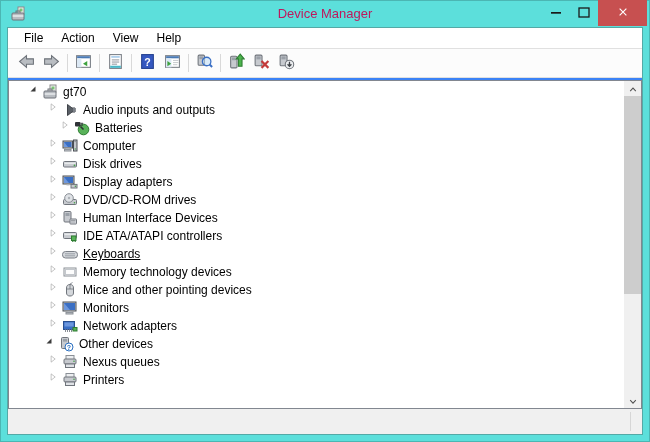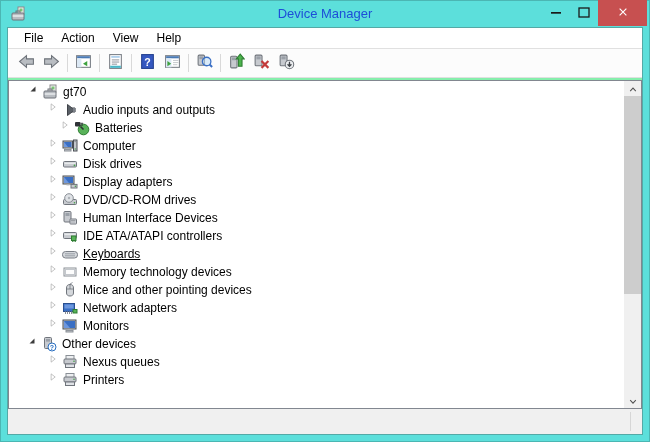--- a/index.html
+++ b/index.html
@@ -16,7 +16,7 @@
   .app-icon{position:absolute;left:10px;top:6px;width:16px;height:16px;}
   .app-icon svg{width:16px;height:16px;}
   .title{position:absolute;left:80px;right:80px;top:0;height:28px;line-height:28px;
-    text-align:center;font-size:13px;color:#1d4ed8;white-space:nowrap;}
+    text-align:center;font-size:13px;color:#be185d;white-space:nowrap;}
   .winbtns{position:absolute;top:0;right:3px;height:26px;display:flex;}
   .wbtn{width:28px;height:26px;display:flex;align-items:center;justify-content:center;cursor:pointer;}
   .wbtn.close{width:49px;background:var(--close);}

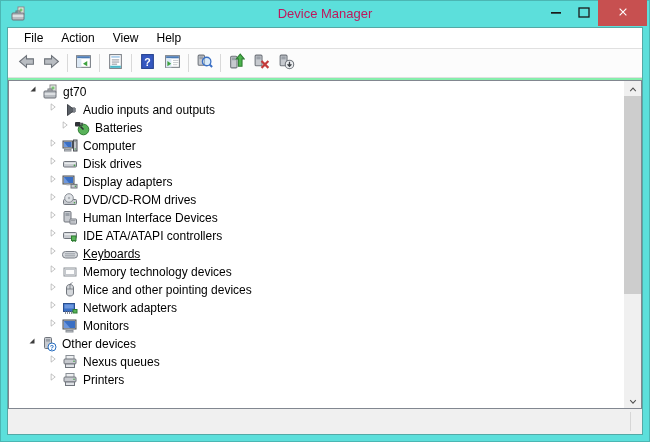--- a/index.html
+++ b/index.html
@@ -21,7 +21,7 @@
   .wbtn{width:28px;height:26px;display:flex;align-items:center;justify-content:center;cursor:pointer;}
   .wbtn.close{width:49px;background:var(--close);}
   
-  .content{height:406px;display:flex;flex-direction:column;background:#86efac;
+  .content{height:406px;display:flex;flex-direction:column;background:#3b82f6;
     box-shadow:0 0 0 1px rgba(70,70,70,.35);}
   .menubar{height:21px;flex:none;display:flex;align-items:center;padding-left:7px;
     background:#fff;border-bottom:1px solid var(--bar-line);font-size:12px;color:#000;}

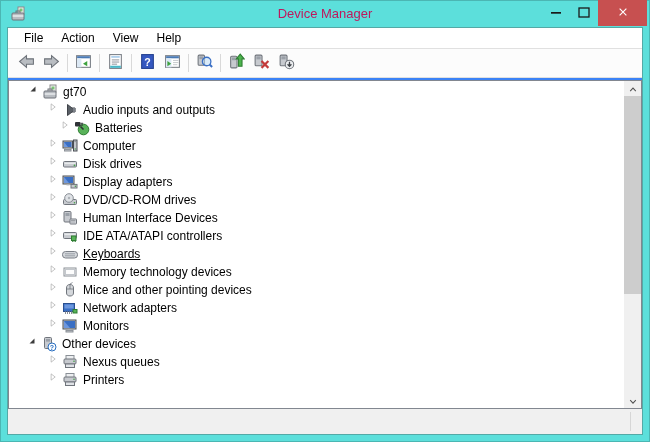--- a/index.html
+++ b/index.html
@@ -379,22 +379,6 @@
             </span>
             <span class="sel">
               <span class="icon16"><svg viewBox="0 0 16 16">
-                  <rect x="1.5" y="3.5" width="11" height="8" fill="#3a6fc4" stroke="#2a4f8f"></rect>
-                  <rect x="2.5" y="4.5" width="9" height="4" fill="#6d97dd"></rect>
-                  <path d="M3.5 11.5 v2.5 M5.5 11.5 v2.5 M7.5 11.5 v2.5 M9.5 11.5 v2.5" stroke="#8a8f96"></path>
-                  <rect x="11" y="9.5" width="4" height="3.5" fill="#58b259" stroke="#2e7d32"></rect>
-                </svg></span>
-              <span class="label">Network adapters</span>
-            </span>
-          </div>
-          <div class="row" style="padding-left: 38px;">
-            <span class="expander">
-              <svg viewBox="0 0 16 16">
-                <path d="M5 3 L11.5 8 L5 13 Z" fill="#fff" stroke="#a0a0a0"></path>
-              </svg>
-            </span>
-            <span class="sel">
-              <span class="icon16"><svg viewBox="0 0 16 16">
                   <rect x="1" y="2" width="13" height="9" fill="#c3c7cc" stroke="#4a4f55"></rect>
                   <rect x="2" y="3" width="11" height="7" fill="#3a6fc4"></rect>
                   <path d="M2 3 L8 10 H2 Z" fill="#6d97dd"></path>
@@ -404,6 +388,22 @@
               <span class="label">Monitors</span>
             </span>
           </div>
+          <div class="row" style="padding-left: 38px;">
+            <span class="expander">
+              <svg viewBox="0 0 16 16">
+                <path d="M5 3 L11.5 8 L5 13 Z" fill="#fff" stroke="#a0a0a0"></path>
+              </svg>
+            </span>
+            <span class="sel">
+              <span class="icon16"><svg viewBox="0 0 16 16">
+                  <rect x="1.5" y="3.5" width="11" height="8" fill="#3a6fc4" stroke="#2a4f8f"></rect>
+                  <rect x="2.5" y="4.5" width="9" height="4" fill="#6d97dd"></rect>
+                  <path d="M3.5 11.5 v2.5 M5.5 11.5 v2.5 M7.5 11.5 v2.5 M9.5 11.5 v2.5" stroke="#8a8f96"></path>
+                  <rect x="11" y="9.5" width="4" height="3.5" fill="#58b259" stroke="#2e7d32"></rect>
+                </svg></span>
+              <span class="label">Network adapters</span>
+            </span>
+          </div>
           <div class="row" style="padding-left: 17px;">
             <span class="expander">
               <svg viewBox="0 0 16 16">

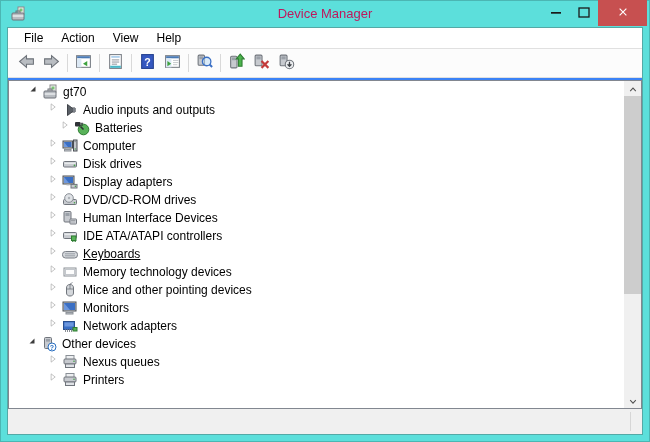--- a/index.html
+++ b/index.html
@@ -404,7 +404,7 @@
               <span class="label">Network adapters</span>
             </span>
           </div>
-          <div class="row" style="padding-left: 17px;">
+          <div class="row" style="padding-left: 34px;">
             <span class="expander">
               <svg viewBox="0 0 16 16">
                 <path d="M12 4 V12 H4 Z" fill="#3c3c3c"></path>

